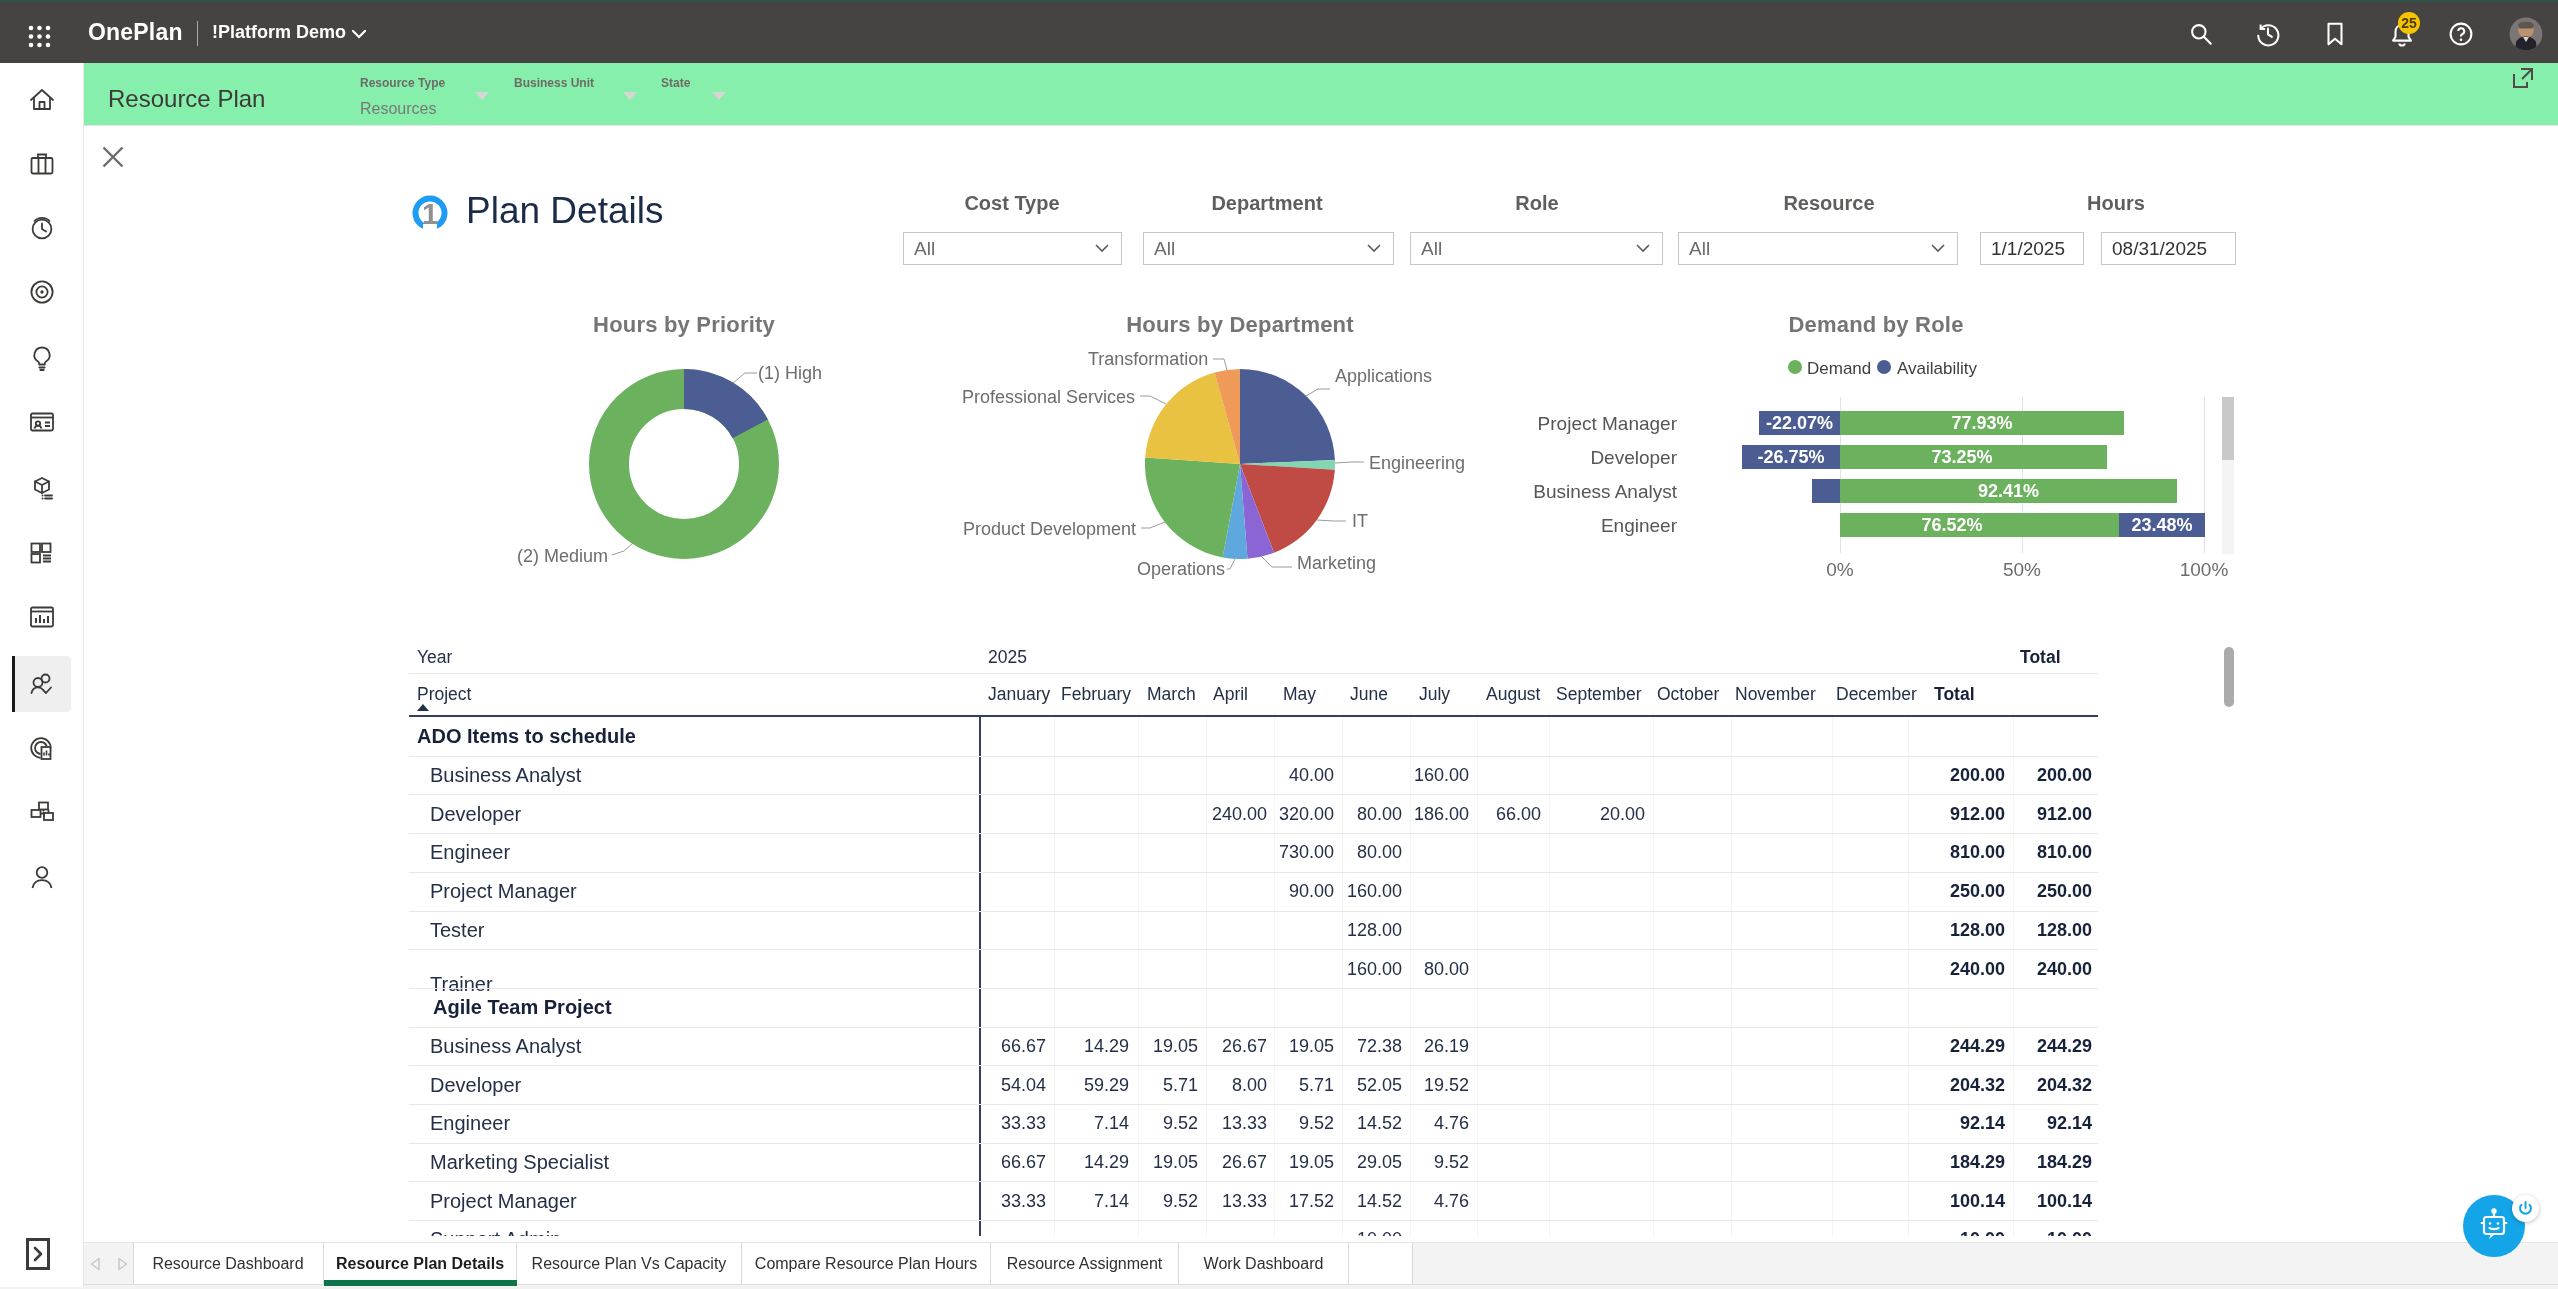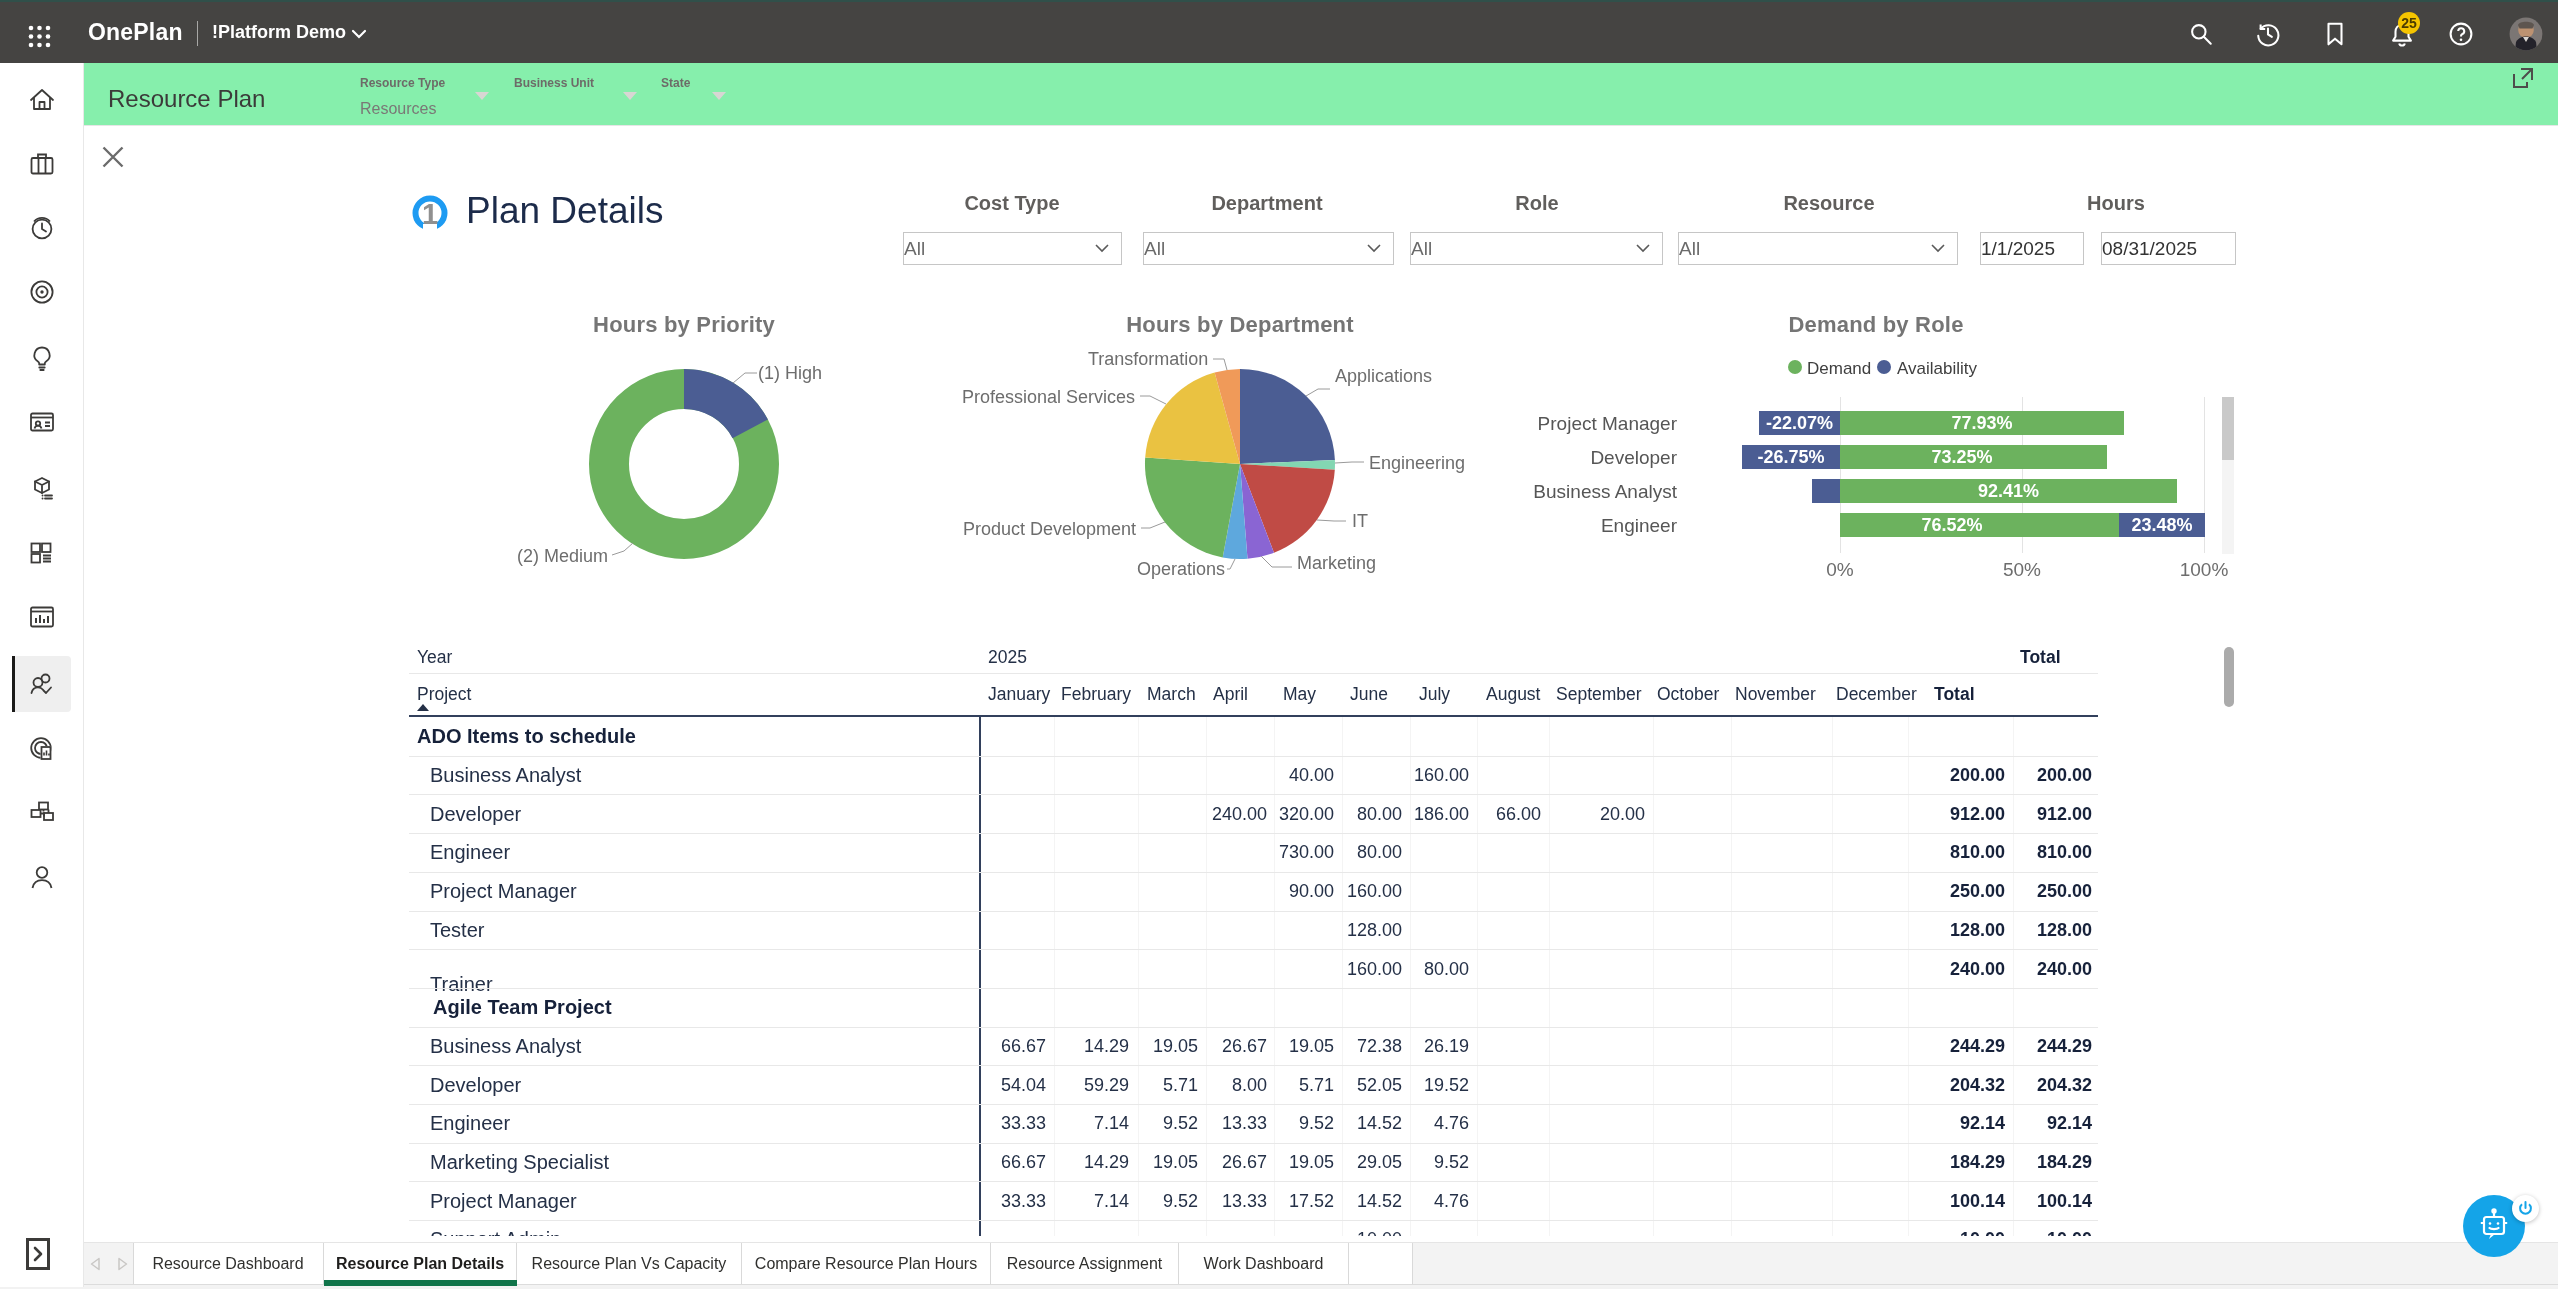--- a/index.html
+++ b/index.html
@@ -12,7 +12,7 @@
 .flabel2{position:absolute;font-size:16px;color:#7a7876;}
 .ftri{position:absolute;width:0;height:0;border-left:7px solid transparent;border-right:7px solid transparent;border-top:8px solid #d8d6d3;}
 .ddlabel{position:absolute;font-size:20px;font-weight:bold;color:#605e5c;text-align:center;}
-.ddbox{position:absolute;top:232px;height:33px;border:1px solid #c6c6c6;background:#fff;font-size:19px;color:#6a6a6a;line-height:31px;padding-left:0;}
+.ddbox{position:absolute;top:232px;height:33px;border:1px solid #c6c6c6;background:#fff;font-size:19px;color:#6a6a6a;line-height:31px;padding-left:10px;}
 .ddchev{position:absolute;right:12px;top:11px;width:14px;height:9px;}
 .ctitle{position:absolute;top:312px;font-size:22px;font-weight:bold;color:#757575;text-align:center;letter-spacing:.2px;}
 .clabel{position:absolute;font-size:18px;color:#6d6d6d;white-space:nowrap;}

